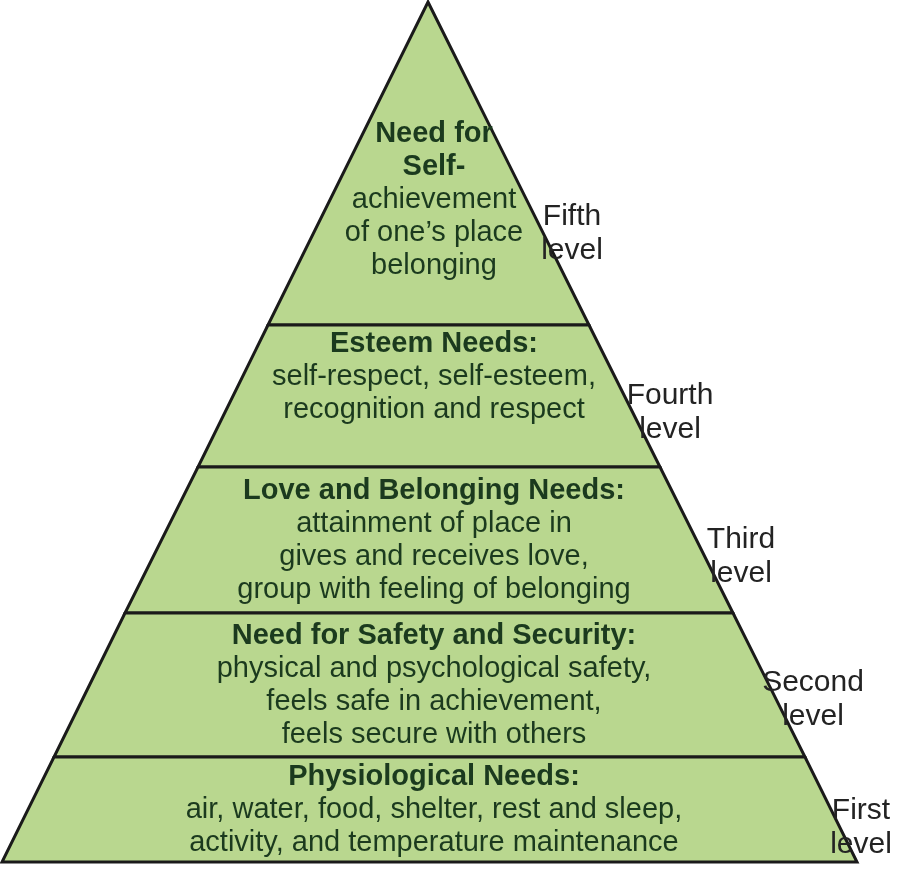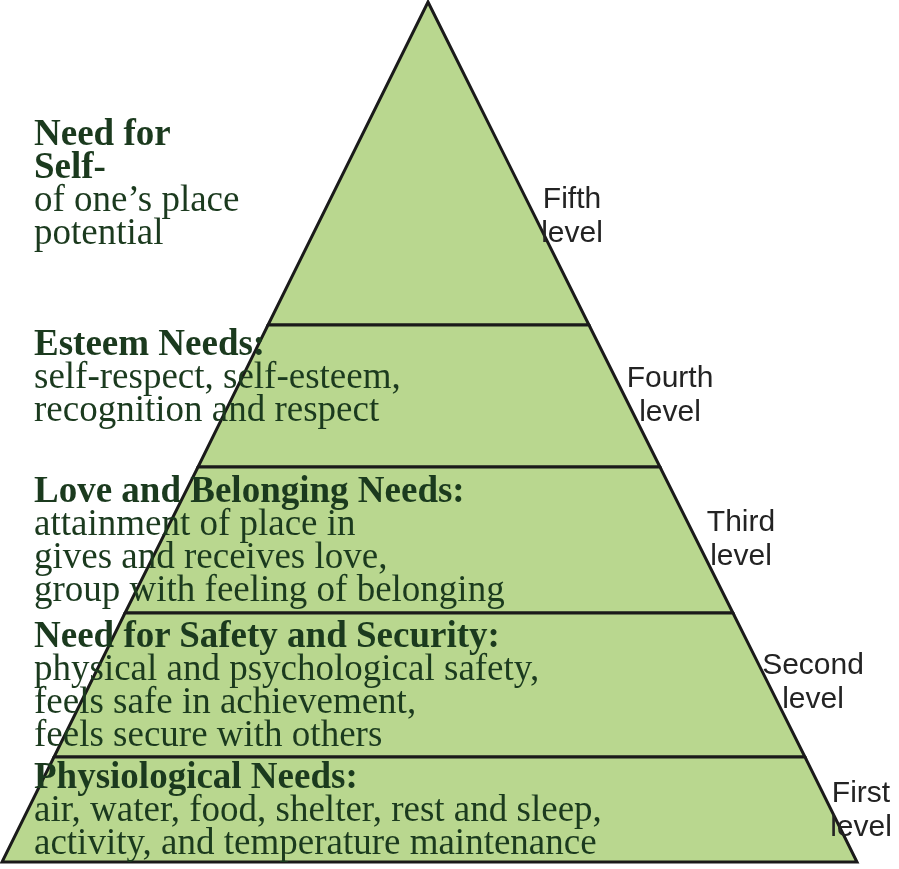--- a/index.html
+++ b/index.html
@@ -30,11 +30,11 @@
     position: absolute;
     left: 34px;
     width: 800px;
+    text-align: center;
     color: #1b3a1e;
-    font-size: 37px;
+    font-size: 29px;
     line-height: 33px;
     white-space: nowrap;
-    font-family: Liberation Serif, serif;
   }
   .band-text .bold { font-weight: bold; }
   .band-text.l5 { top: 116px; }

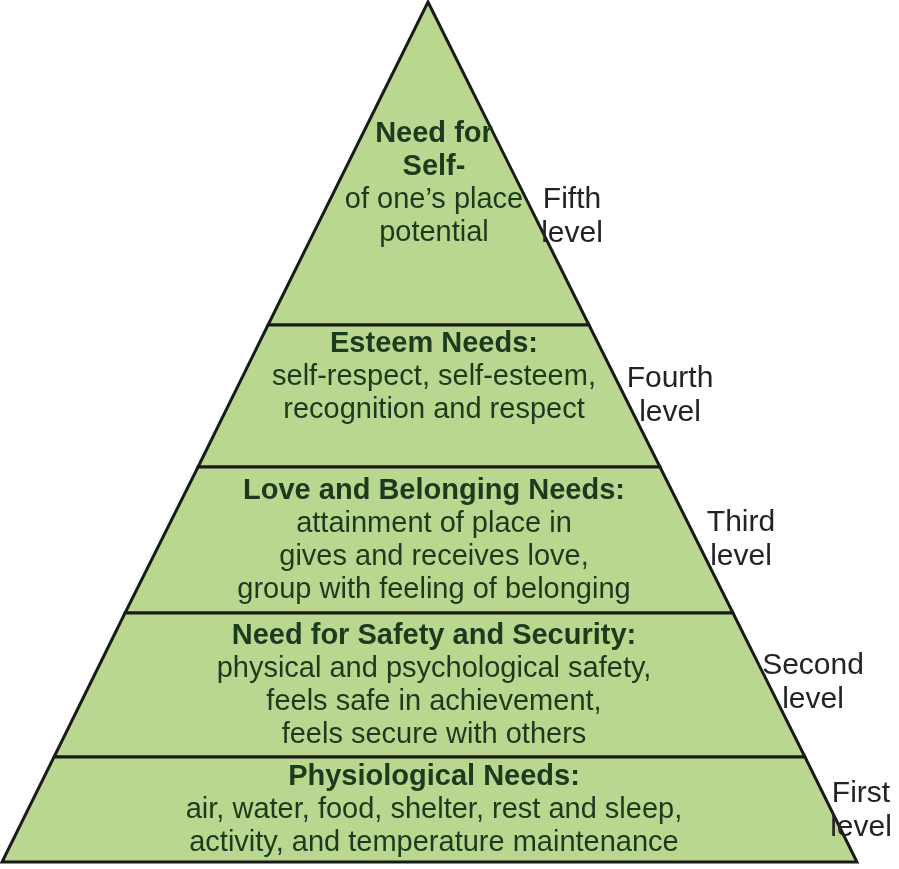--- a/index.html
+++ b/index.html
@@ -73,6 +73,7 @@
   <div class="band-text l5">
     <div class="bold">Need for</div>
     <div class="bold">Self-</div>
+    <div>achievement</div>
     <div>of one’s place</div>
     <div>potential</div>
   </div>

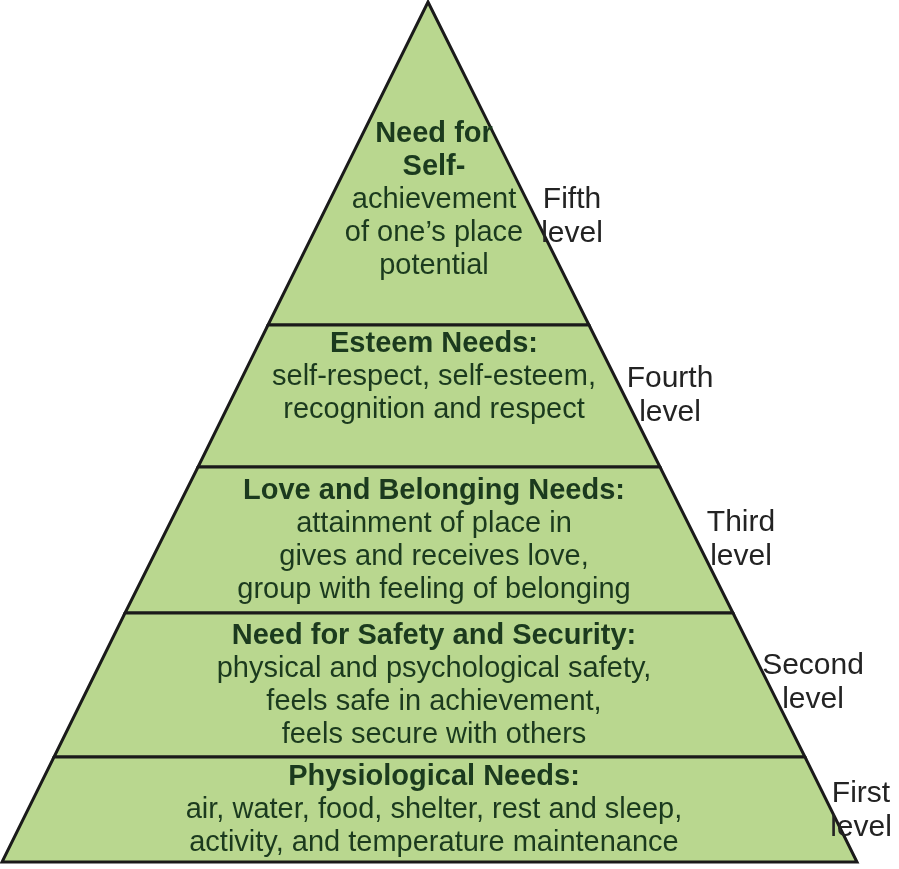--- a/index.html
+++ b/index.html
@@ -50,6 +50,7 @@
     font-size: 30px;
     line-height: 34px;
     white-space: nowrap;
+    margin-top: 17px;
   }
   .side-label.s5 { left: 482px; top: 181px; }
   .side-label.s4 { left: 580px; top: 360px; }

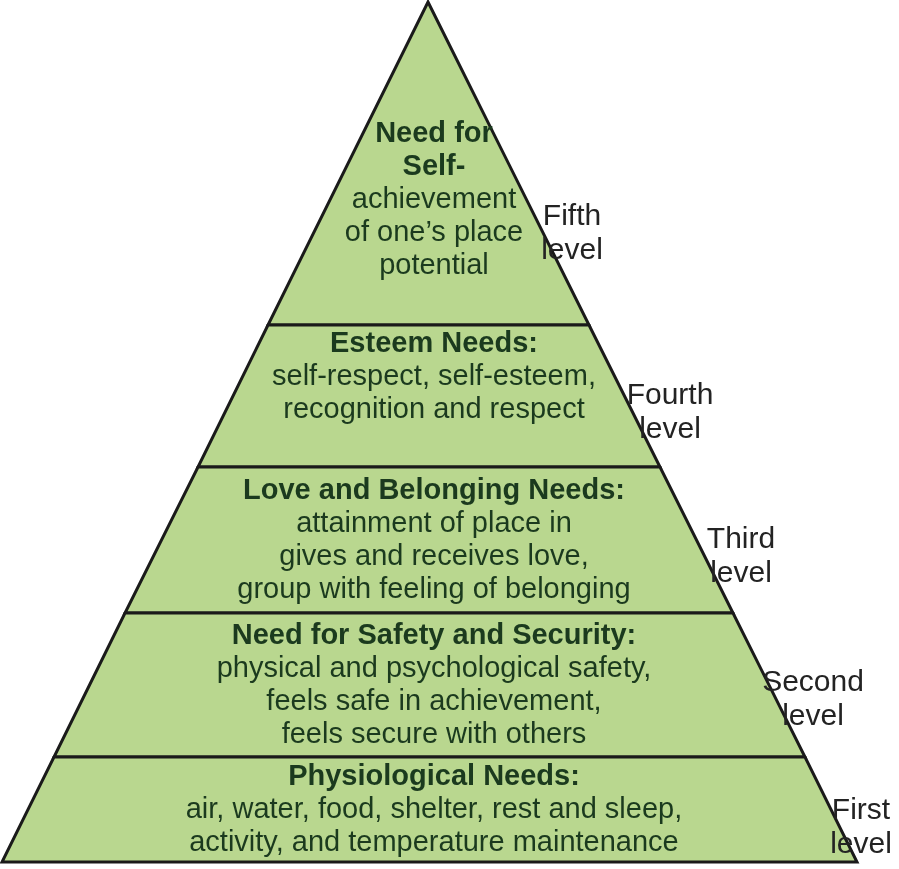--- a/index.html
+++ b/index.html
@@ -76,7 +76,7 @@
     <div class="bold">Self-</div>
     <div>achievement</div>
     <div>of one’s place</div>
-    <div>potential</div>
+    <div>belonging</div>
   </div>
 
   <div class="band-text l4">

